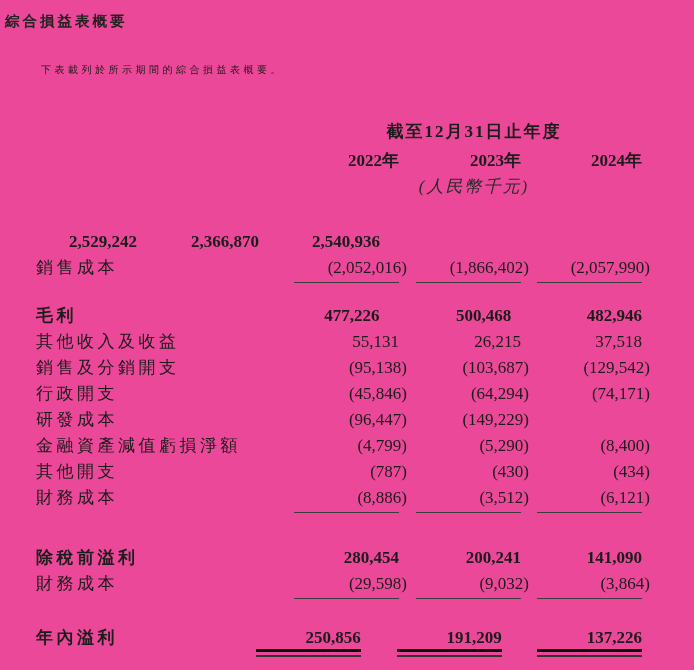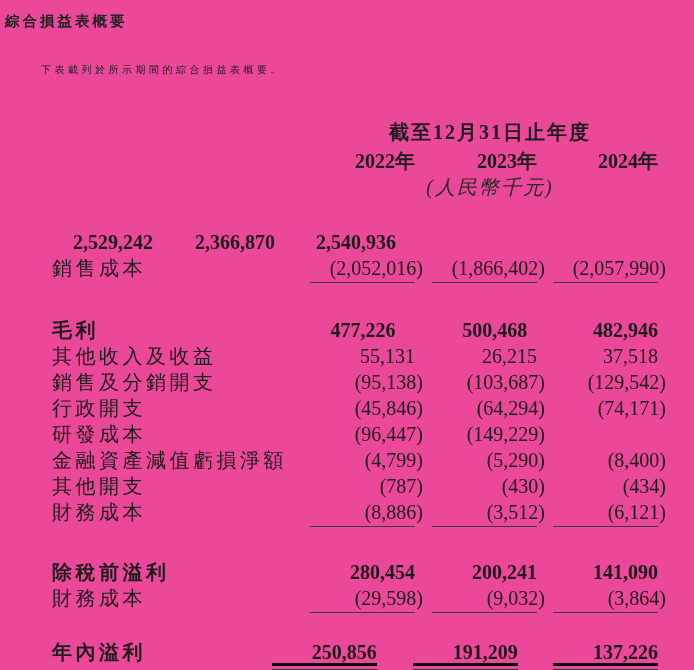--- a/index.html
+++ b/index.html
@@ -22,8 +22,8 @@
     font-size:10px; letter-spacing:3.5px;text-align:center;
   }
   .fin-table {
-    position:absolute; left:52px; top:116px; width:614px;
-    font-size:20px;
+    position:absolute; left:36px; top:116px; width:614px;
+    font-size:17px;
   }
   .row { display:flex; height:26px; line-height:26px; }
   .period-row { height:32px; line-height:32px; }

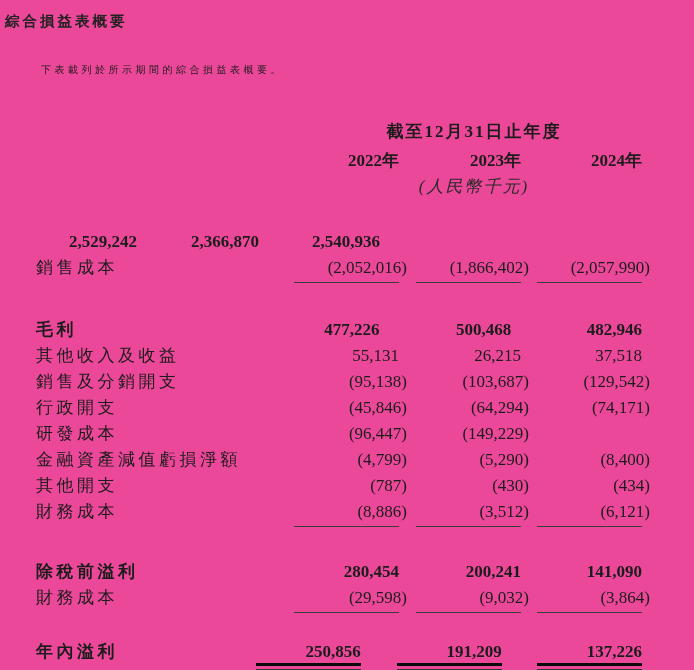--- a/index.html
+++ b/index.html
@@ -43,7 +43,7 @@
   .years-row .num { font-weight:700; }
   #rows-container { margin-top:29px; }
   .data-row.emph { font-weight:700; }
-  .gap-small  { margin-top:36px;gap:24px; }
+  .gap-small  { margin-top:22px;gap:24px; }
   .gap-medium { margin-top:28px;gap:47px; }
   .gap-large  { margin-top:34px; }
   .u-single .num::after {

